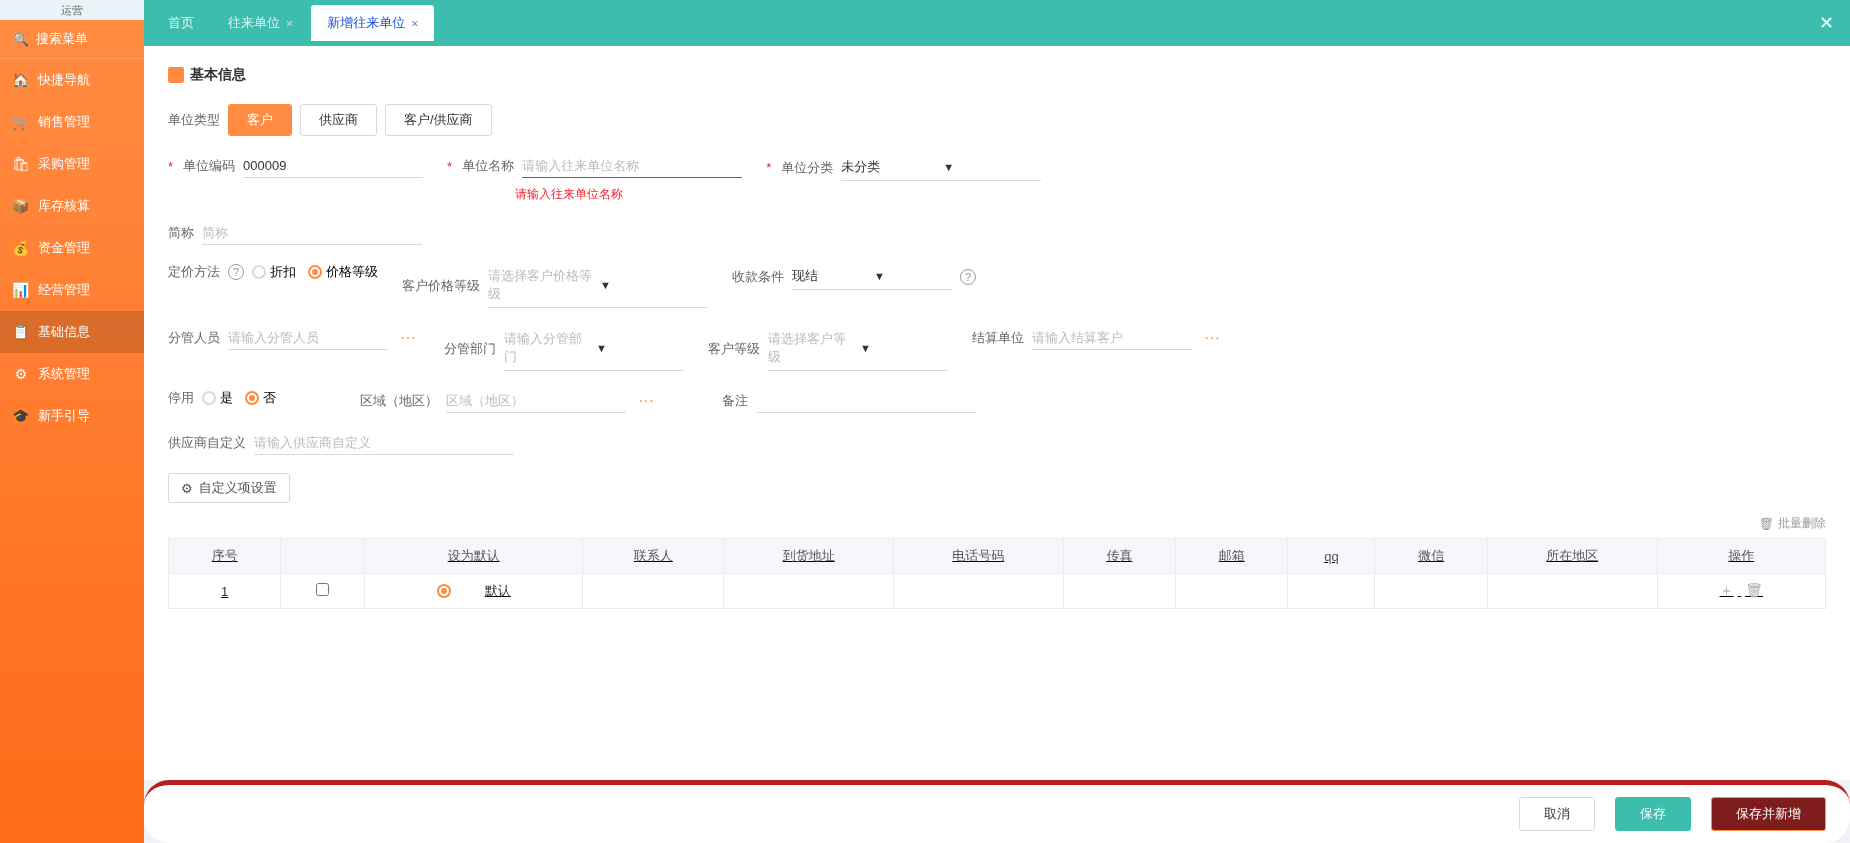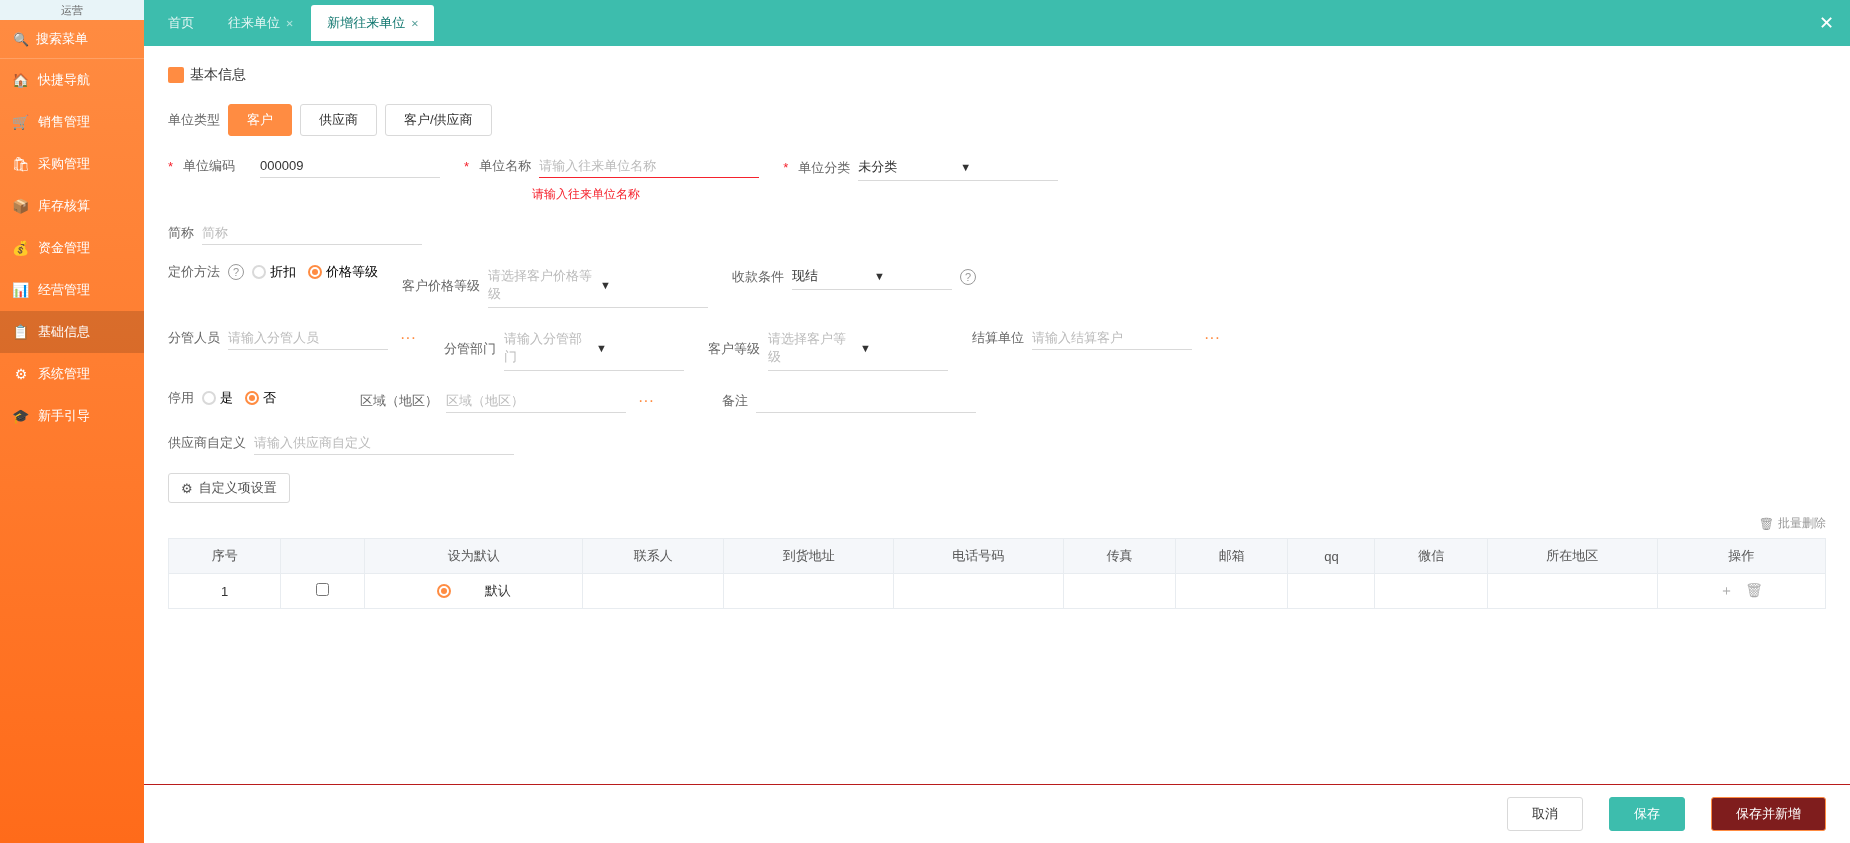--- a/index.html
+++ b/index.html
@@ -74,7 +74,7 @@
     }
     .tab.active {
       background: white;
-      color: #0f766e;
+      color: #1d4ed8;
     }
     .tab-close {
       font-size: 12px;

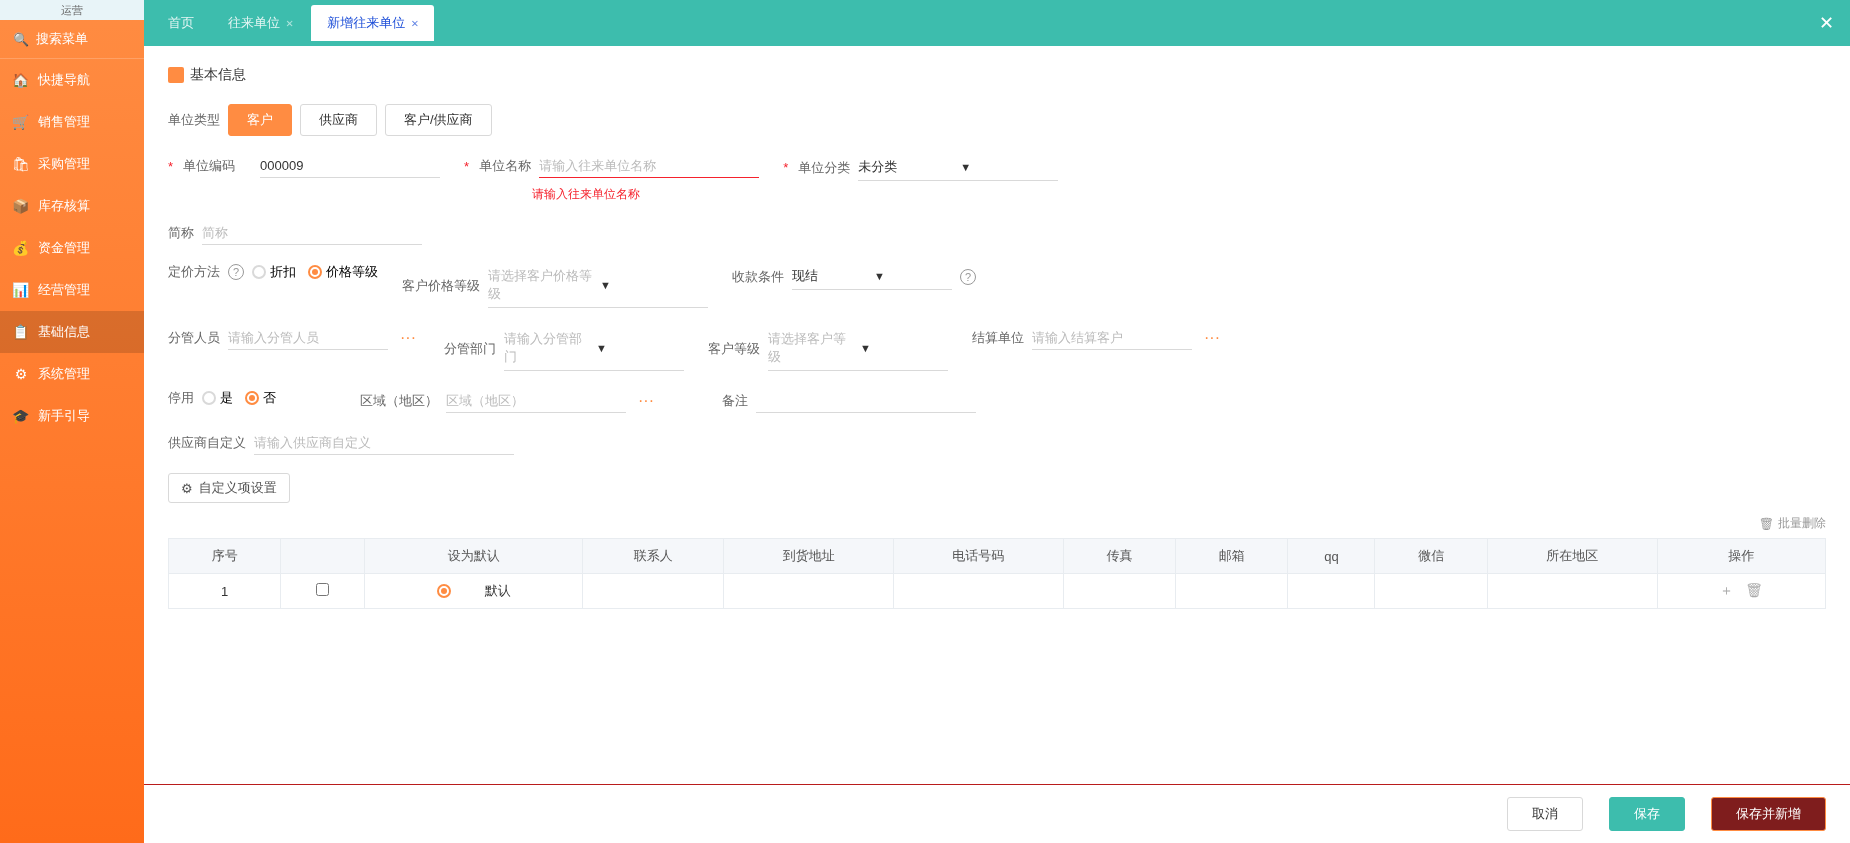--- a/index.html
+++ b/index.html
@@ -104,7 +104,7 @@
       gap: 6px;
       margin-bottom: 20px;
       font-size: 14px;
-      font-weight: normal;
+      font-weight: bold;
       color: #333;
     }
     .section-icon {

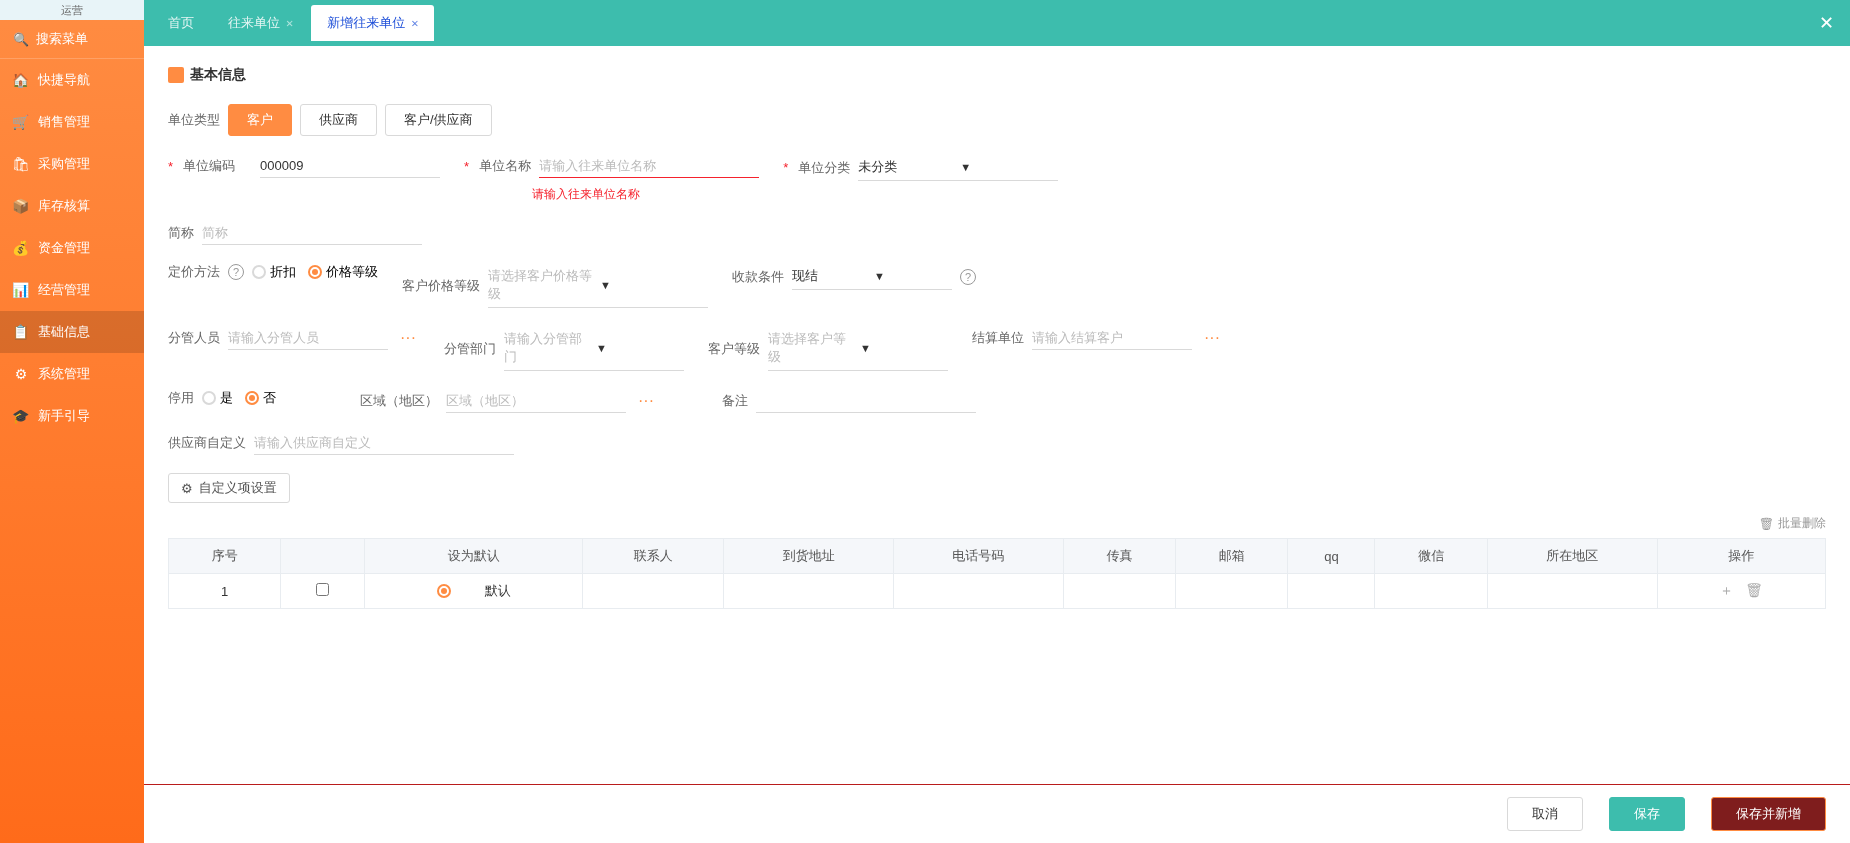--- a/index.html
+++ b/index.html
@@ -433,7 +433,7 @@
       <div class="form-group">
         <span class="required-star">*</span>
         <span class="form-label">单位编码</span>
-        <input class="form-input" type="text" value="000009" style="width: 180px; margin-left: 17px;">
+        <input class="form-input" type="text" value="000009" style="width: 180px;">
       </div>
       <div class="form-group" style="flex-direction: column; align-items: flex-start;">
         <div style="display:flex; align-items:center; gap:8px;">

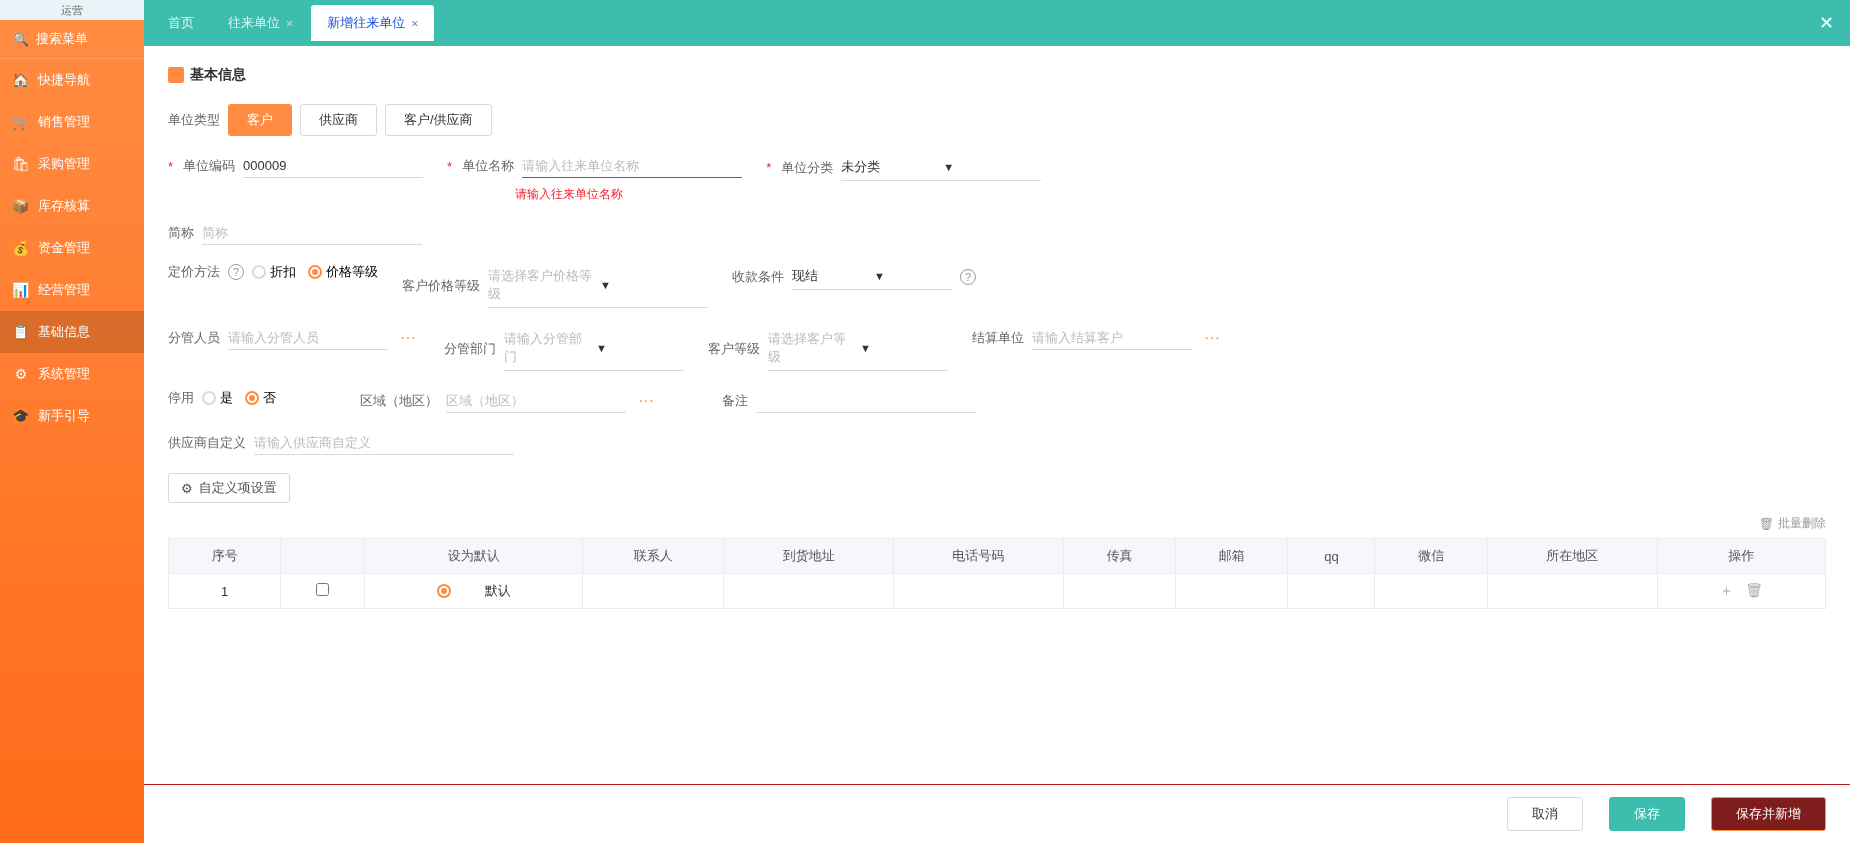--- a/index.html
+++ b/index.html
@@ -275,6 +275,7 @@
       width: 100%;
       border-collapse: collapse;
       font-size: 13px;
+      text-decoration: underline;
     }
     .data-table th {
       background: #f5f7fa;

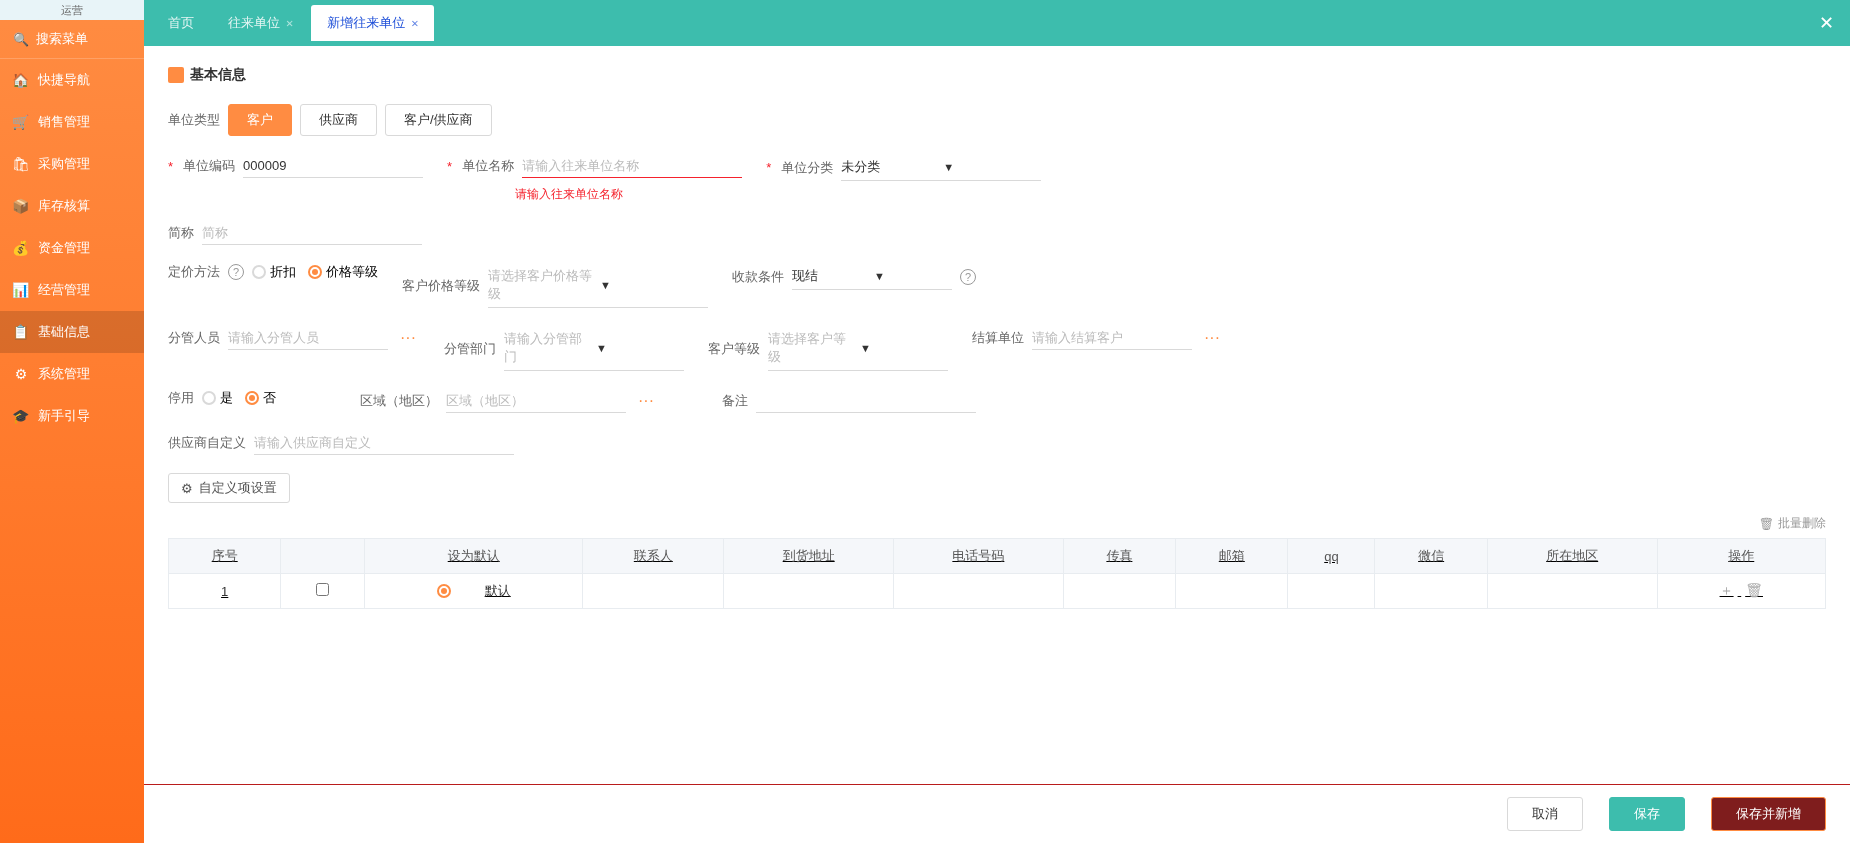--- a/index.html
+++ b/index.html
@@ -318,11 +318,12 @@
     
     .footer {
       background: white;
-      border-top: 1px solid #b91c1c;
+      border-top: 5px solid #b91c1c;
       padding: 12px 24px;
       display: flex;
       justify-content: flex-end;
-      gap: 26px;
+      gap: 20px;
+      border-radius: 25px;
     }
     .btn {
       padding: 7px 24px;

